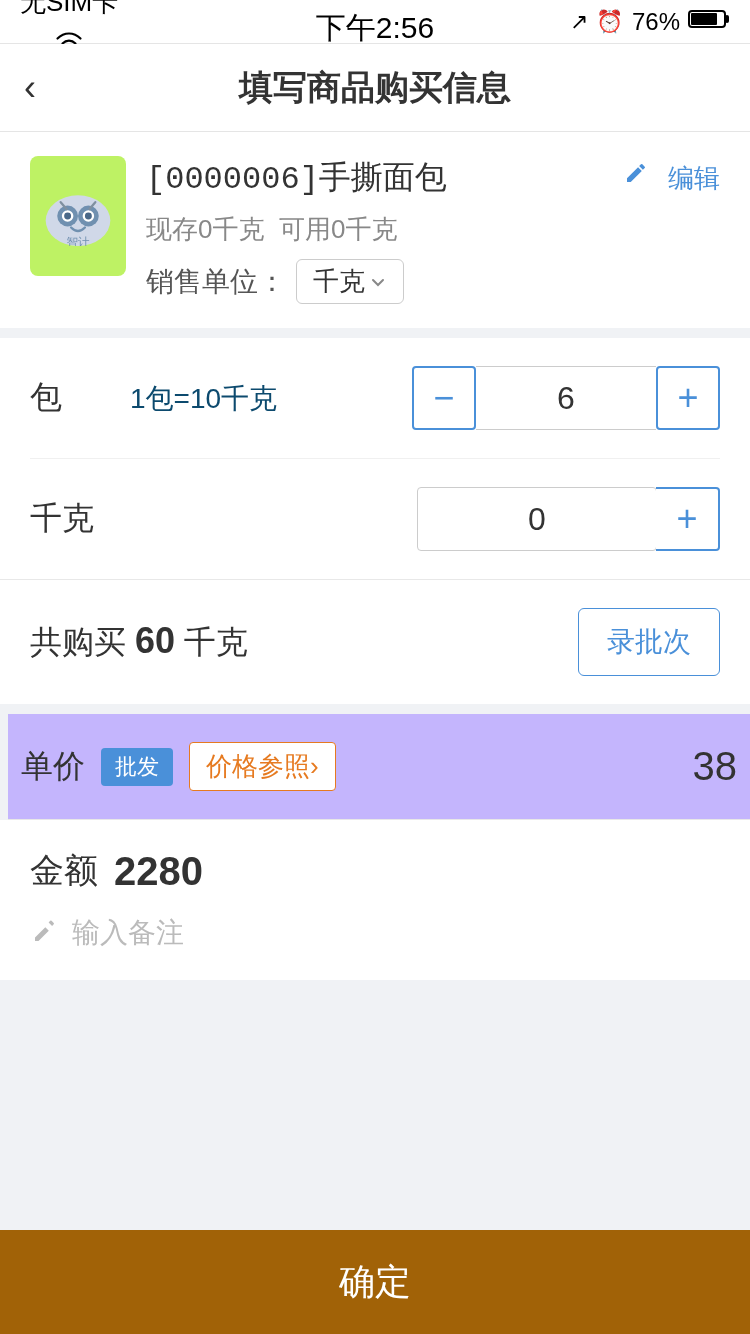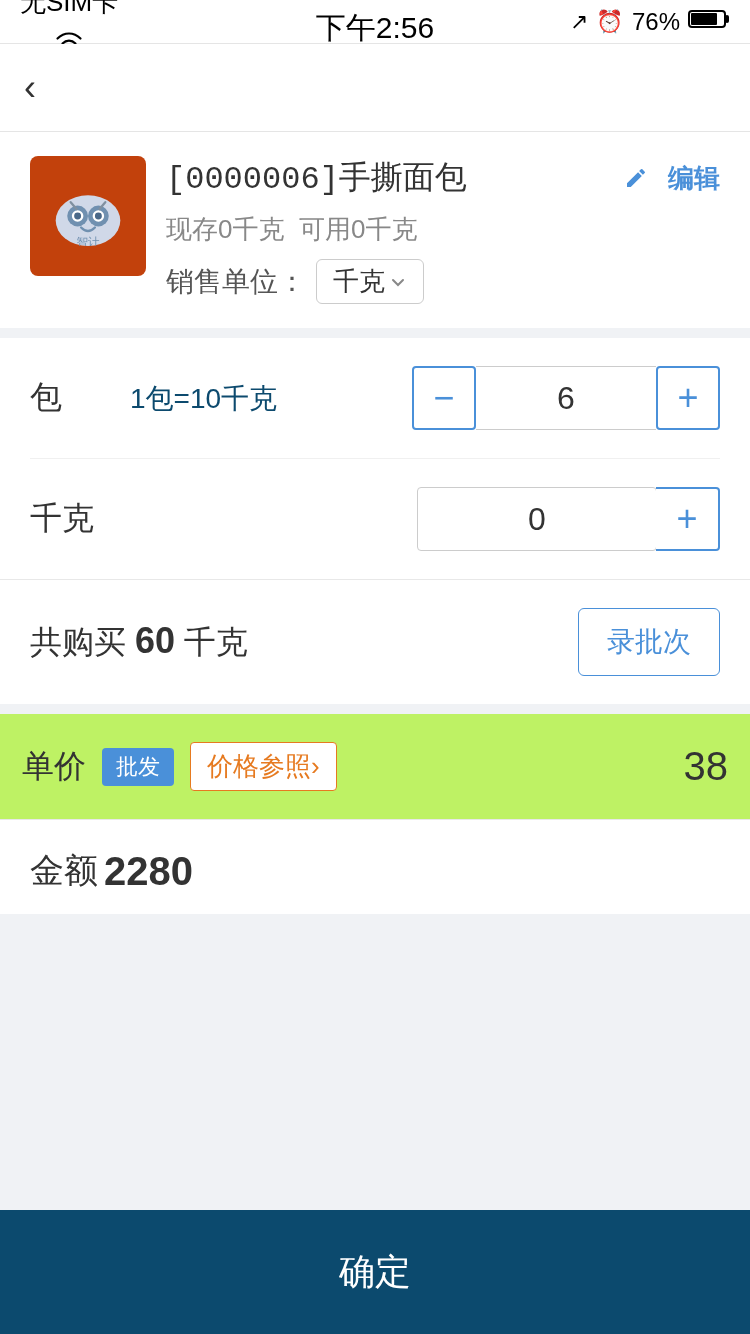--- a/index.html
+++ b/index.html
@@ -382,6 +382,7 @@
 
 <div class="nav-bar">
   <div class="nav-back">‹</div>
+  <div class="nav-title">填写商品购买信息</div>
 </div>
 
 <div class="product-card">

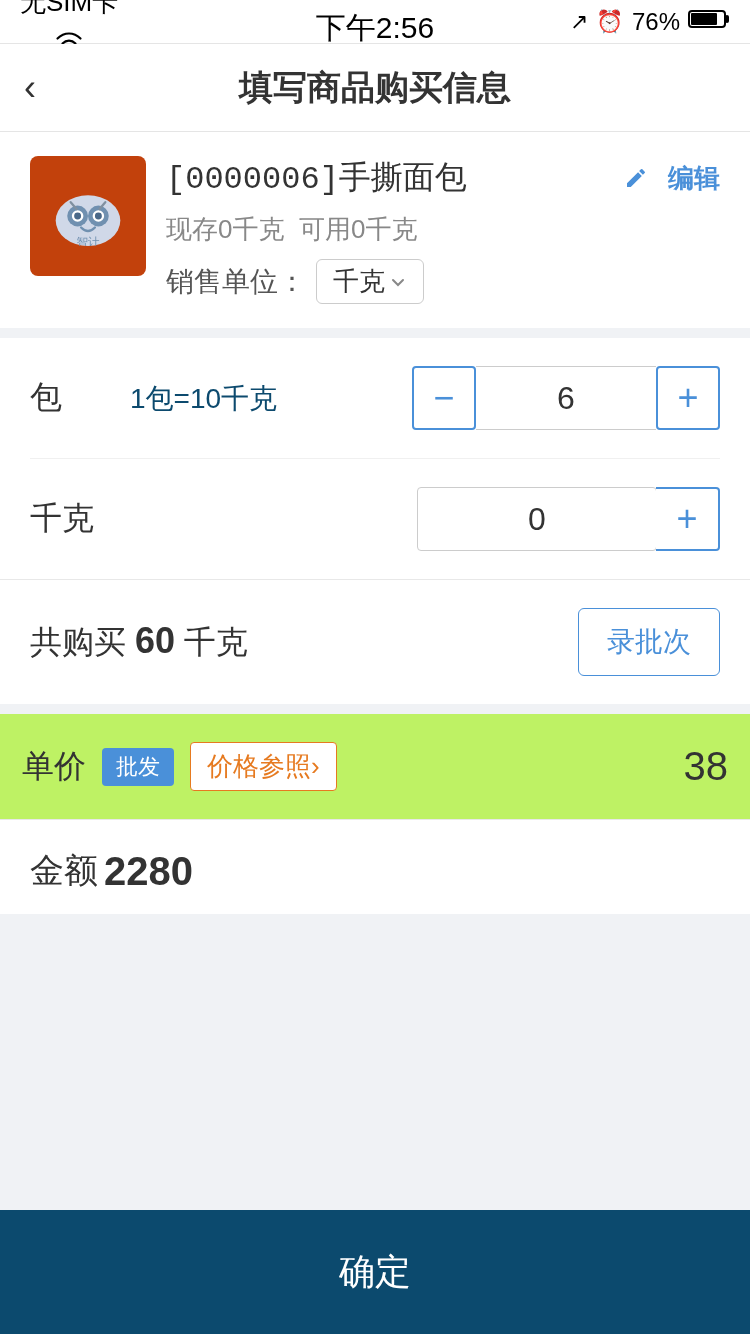--- a/index.html
+++ b/index.html
@@ -112,10 +112,9 @@
       font-size: 26px;
       color: #4a90d9;
       display: flex;
-      align-items: center;
+      align-items: flex-start;
       gap: 20px;
       cursor: pointer;
-      font-weight: bold;
     }
     .product-stock {
       font-size: 26px;

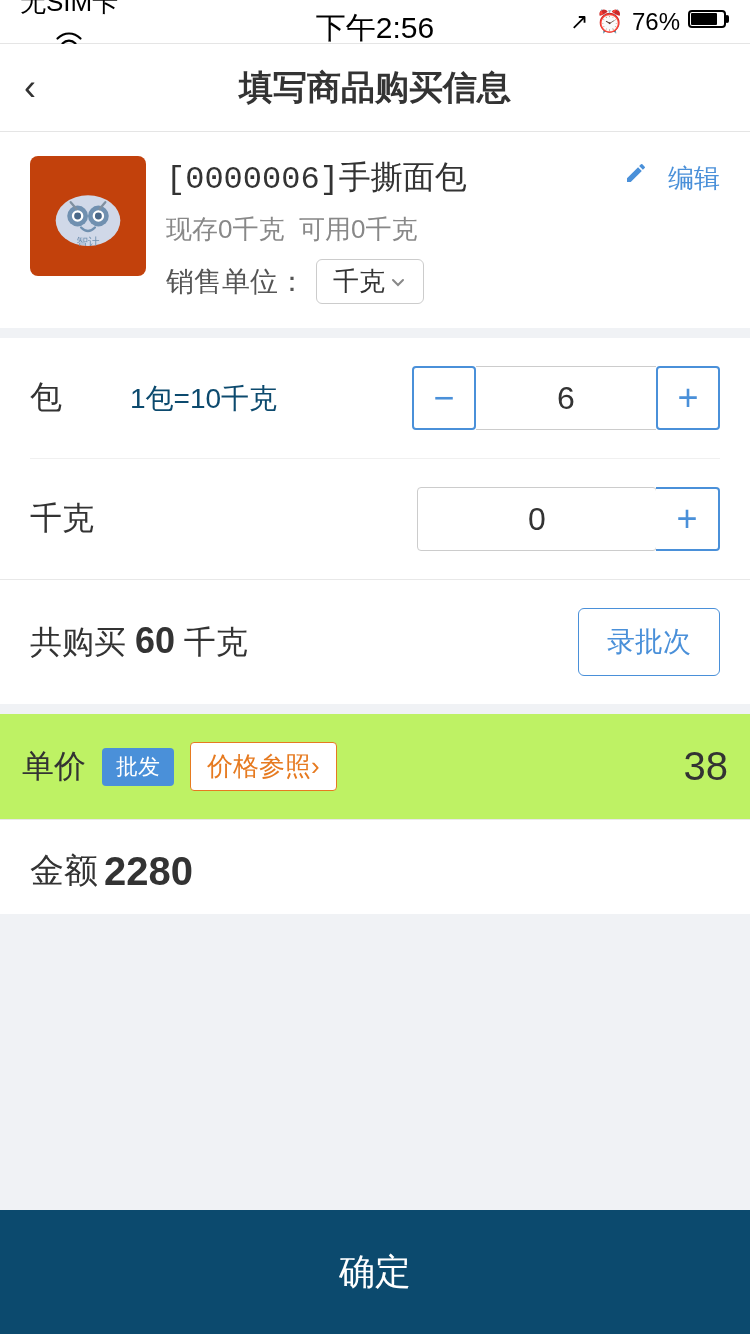--- a/index.html
+++ b/index.html
@@ -83,9 +83,9 @@
       border-bottom: 10px solid #f0f2f5;
     }
     .product-image {
-      width: 116px;
+      width: 96px;
       height: 120px;
-      background: #c2410c;
+      background: #bef264;
       border-radius: 8px;
       display: flex;
       align-items: center;

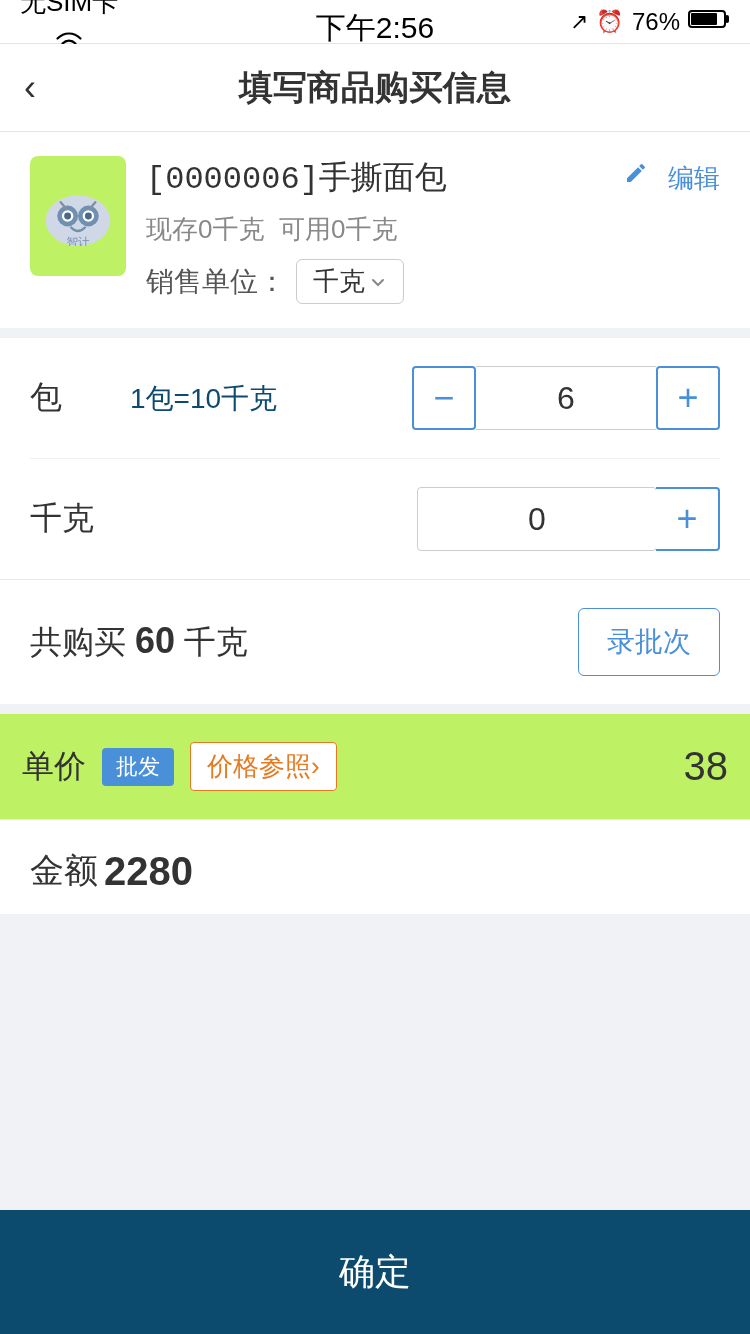--- a/index.html
+++ b/index.html
@@ -241,12 +241,13 @@
 
     
     .price-section {
-      background: #bef264;
-      padding: 28px 22px;
+      background: #c4b5fd;
+      padding: 28px 13px;
       display: flex;
       align-items: center;
       gap: 16px;
       border-bottom: 1px solid #e8e8e8;
+      margin-left: 8px;
     }
     .price-label {
       font-size: 32px;

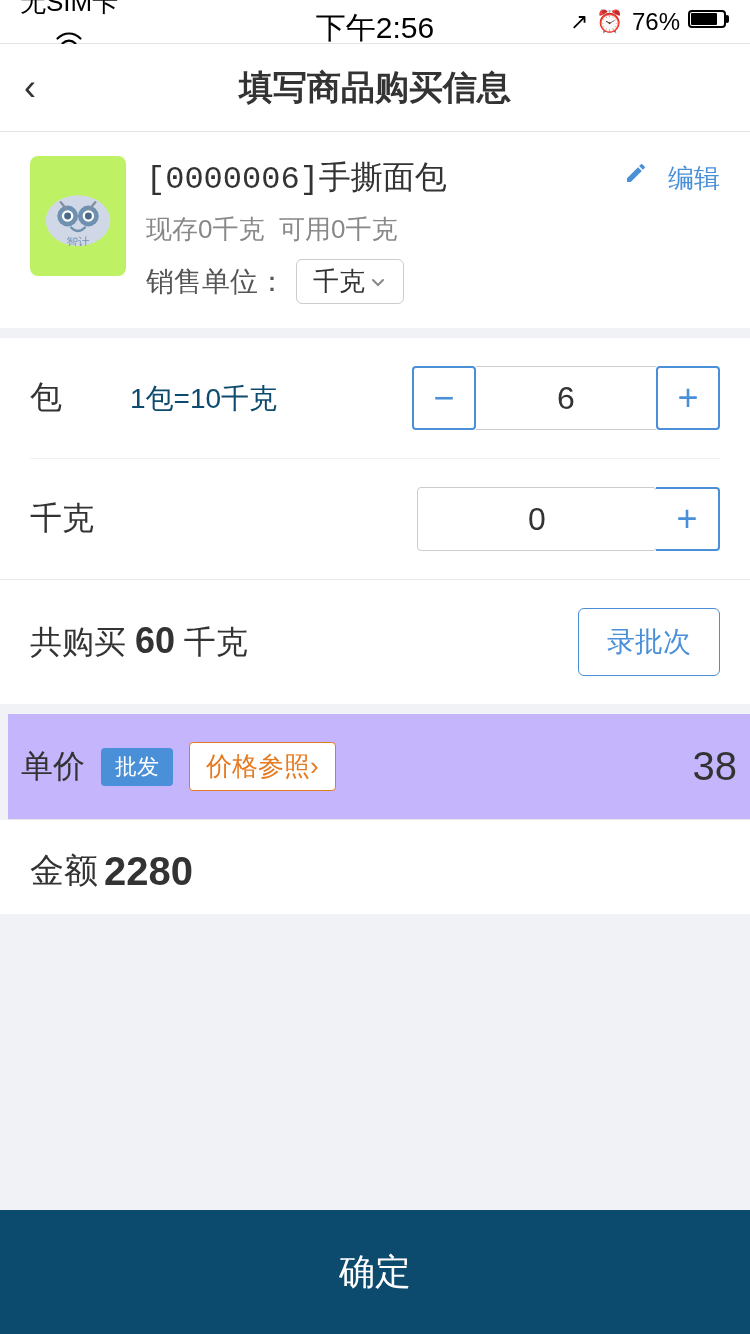--- a/index.html
+++ b/index.html
@@ -286,7 +286,7 @@
     .amount-row {
       display: flex;
       align-items: center;
-      gap: 6px;
+      gap: 16px;
       padding-bottom: 20px;
     }
     .amount-label {

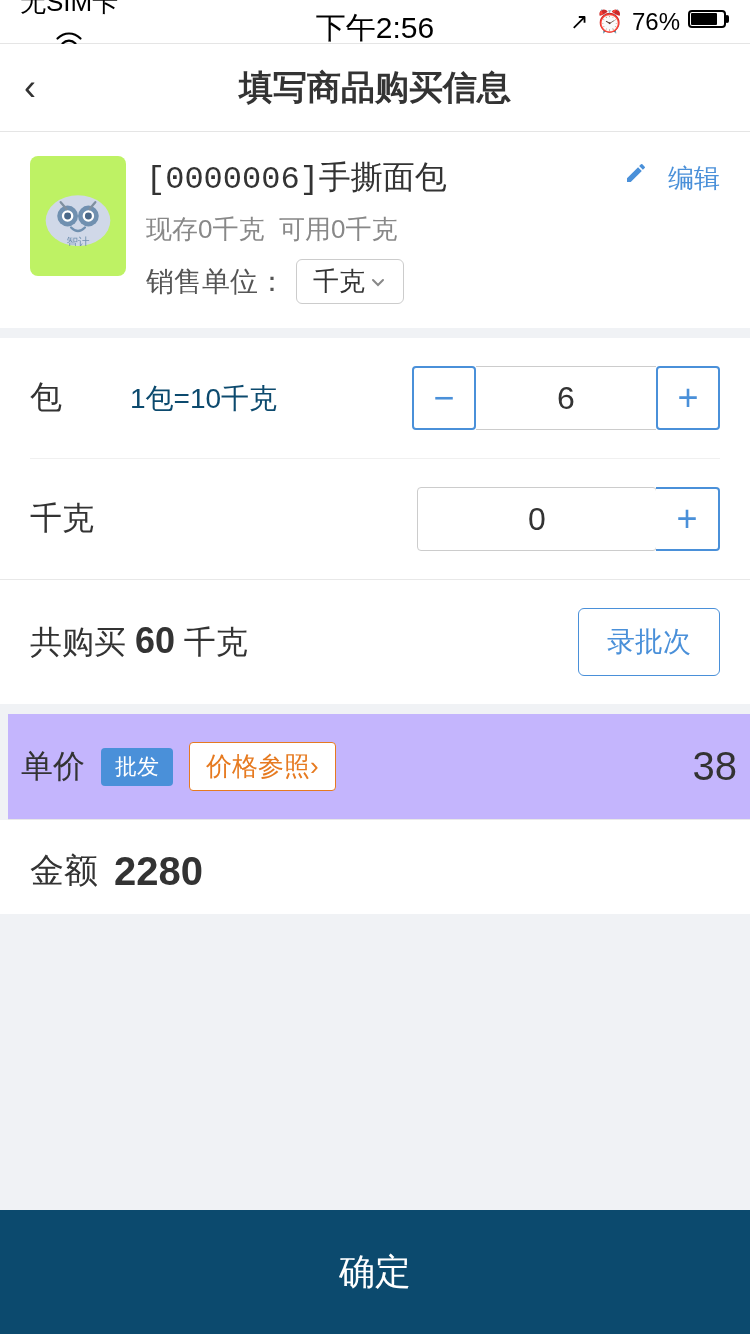--- a/index.html
+++ b/index.html
@@ -476,6 +476,14 @@
     <span class="amount-label">金额</span>
     <span class="amount-value">2280</span>
   </div>
+  <div class="note-row">
+    <span class="pencil-icon">
+      <svg width="30" height="30" viewBox="0 0 30 30" fill="none">
+        <path d="M5 22.5V26h3.5l10.3-10.3-3.5-3.5L5 22.5zM23.7 9.3a1 1 0 0 0 0-1.4l-2.1-2.1a1 1 0 0 0-1.4 0l-1.6 1.6 3.5 3.5 1.6-1.6z" fill="#bbb"></path>
+      </svg>
+    </span>
+    <span style="color:#bbb;">输入备注</span>
+  </div>
 </div>
 
 <div class="empty-area"></div>

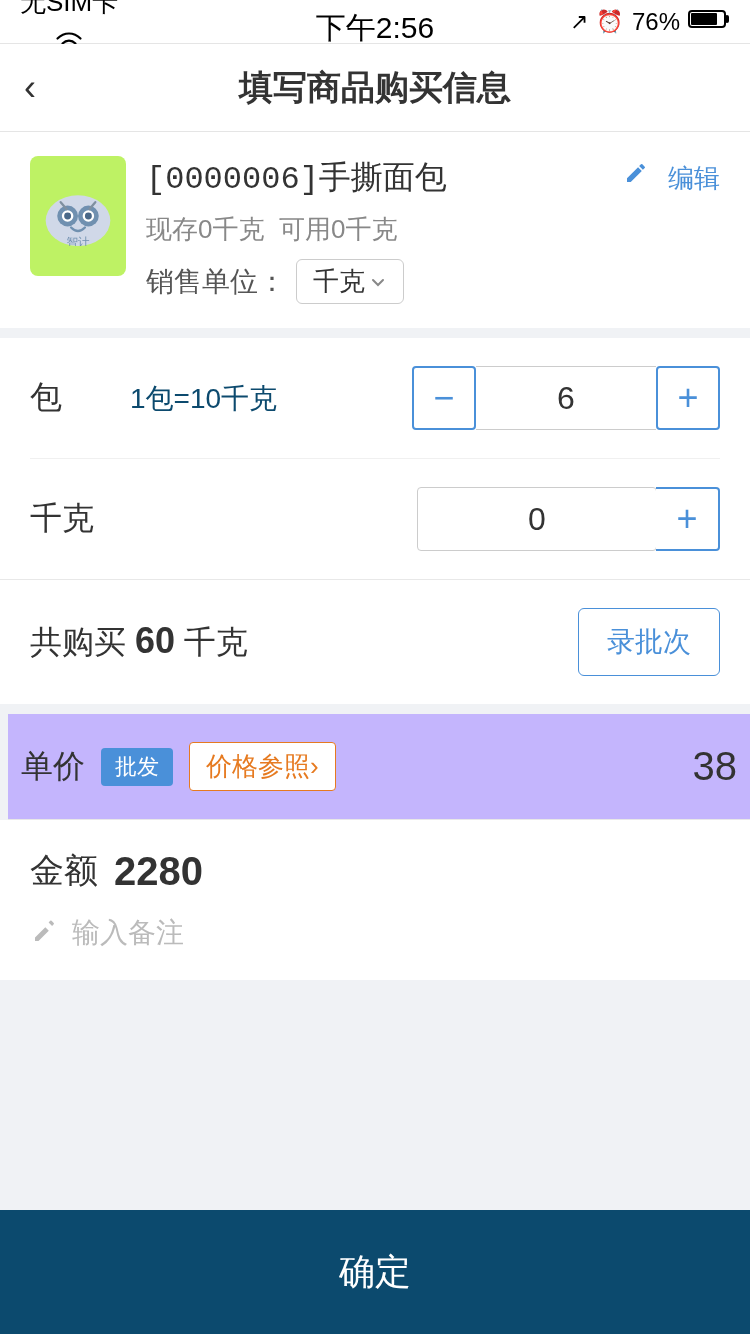--- a/index.html
+++ b/index.html
@@ -324,8 +324,8 @@
       bottom: 0;
       left: 0;
       width: 750px;
-      height: 124px;
-      background: #0c4a6e;
+      height: 104px;
+      background: #a16207;
       display: flex;
       align-items: center;
       justify-content: center;

